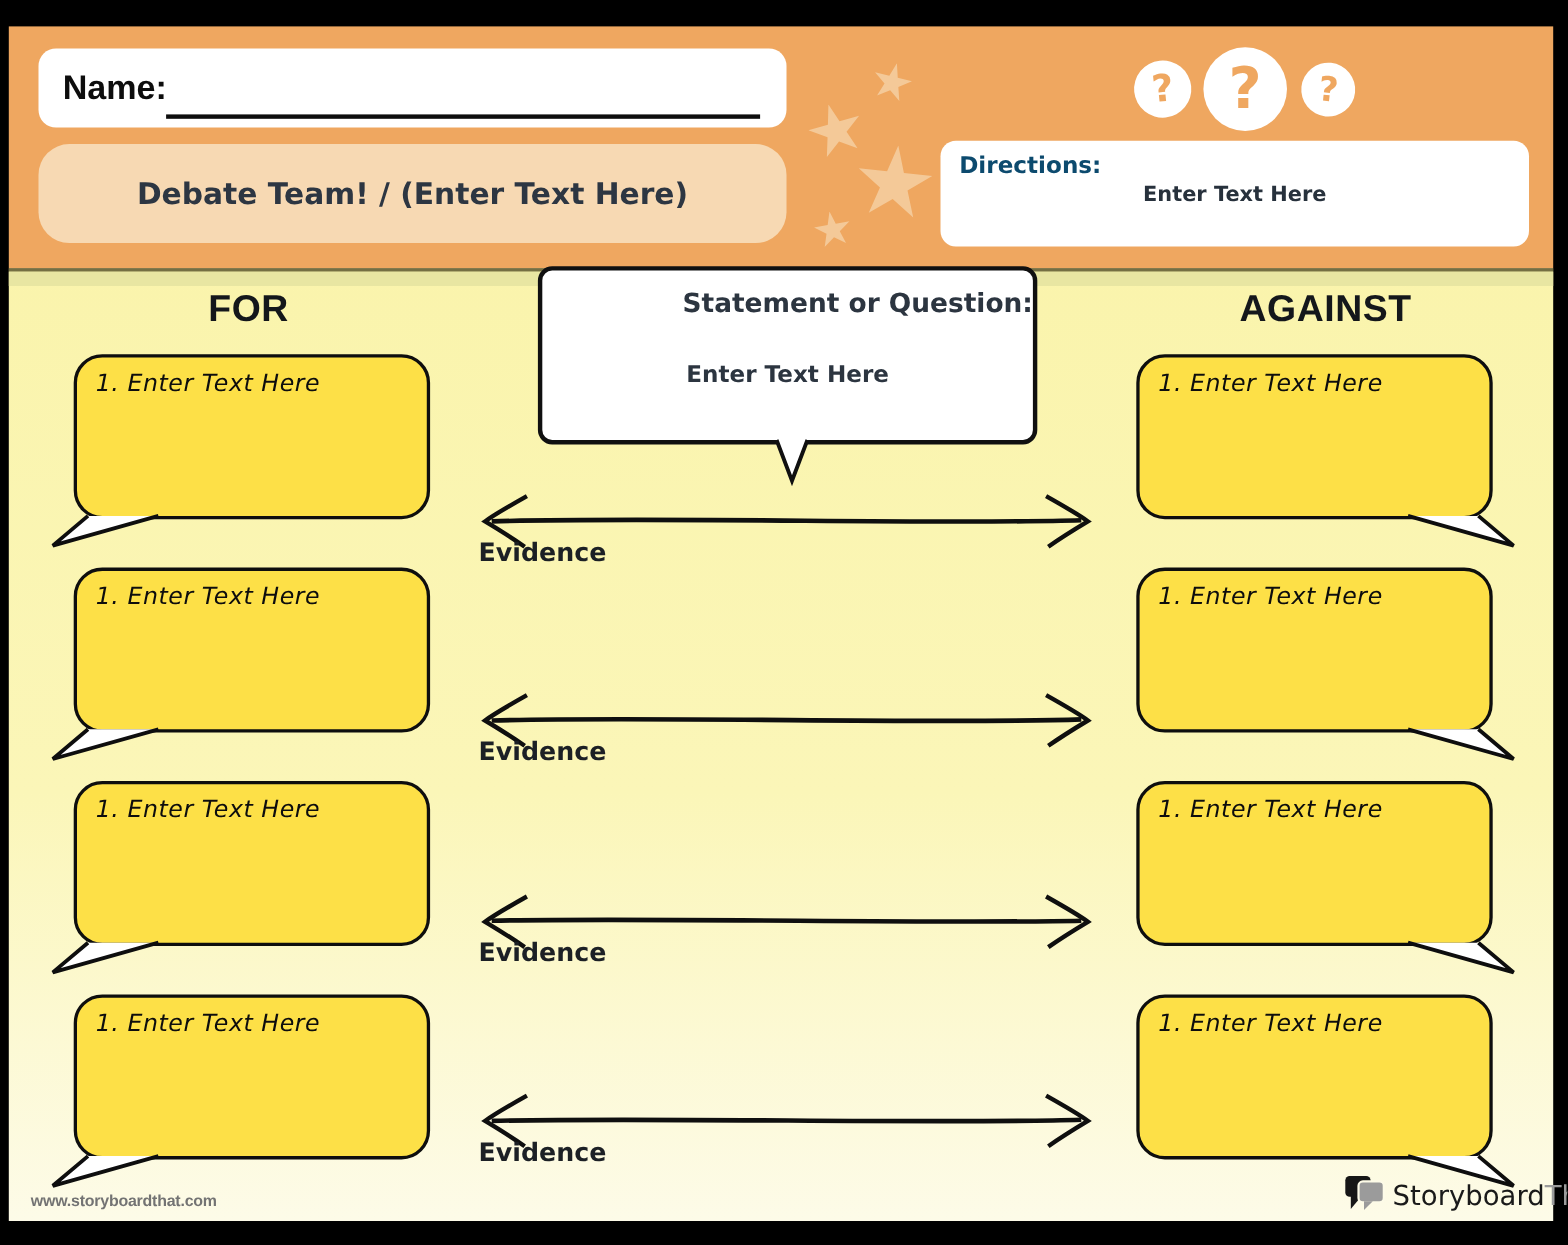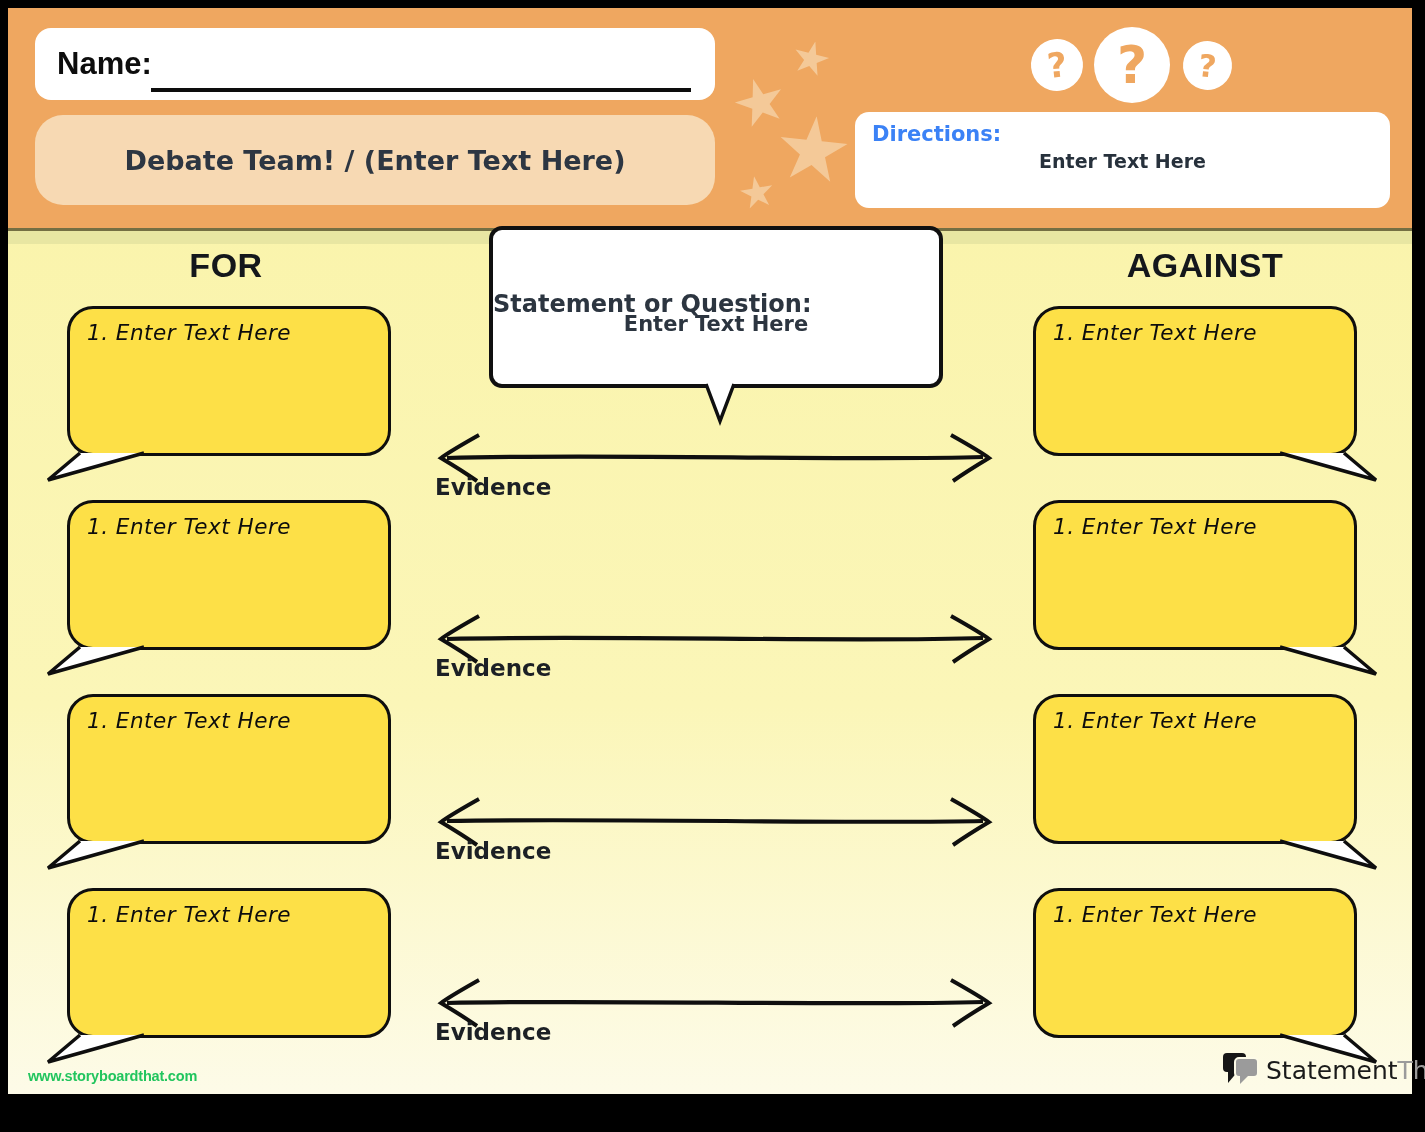--- a/index.html
+++ b/index.html
@@ -5,7 +5,7 @@
   * { margin:0; padding:0; box-sizing:border-box; }
   body { background:#000; font-family:"DejaVu Sans", sans-serif; }
   .page { position:relative; width:1425px; height:1132px; background:#000; overflow:hidden; }
-  .content { position:absolute; left:8px; top:8px; width:1404px; height:836px; }
+  .content { position:absolute; left:8px; top:24px; width:1404px; height:836px; }
 
   
   .header { position:absolute; left:0; top:0; width:1404px; height:220px; background:#efa760; }

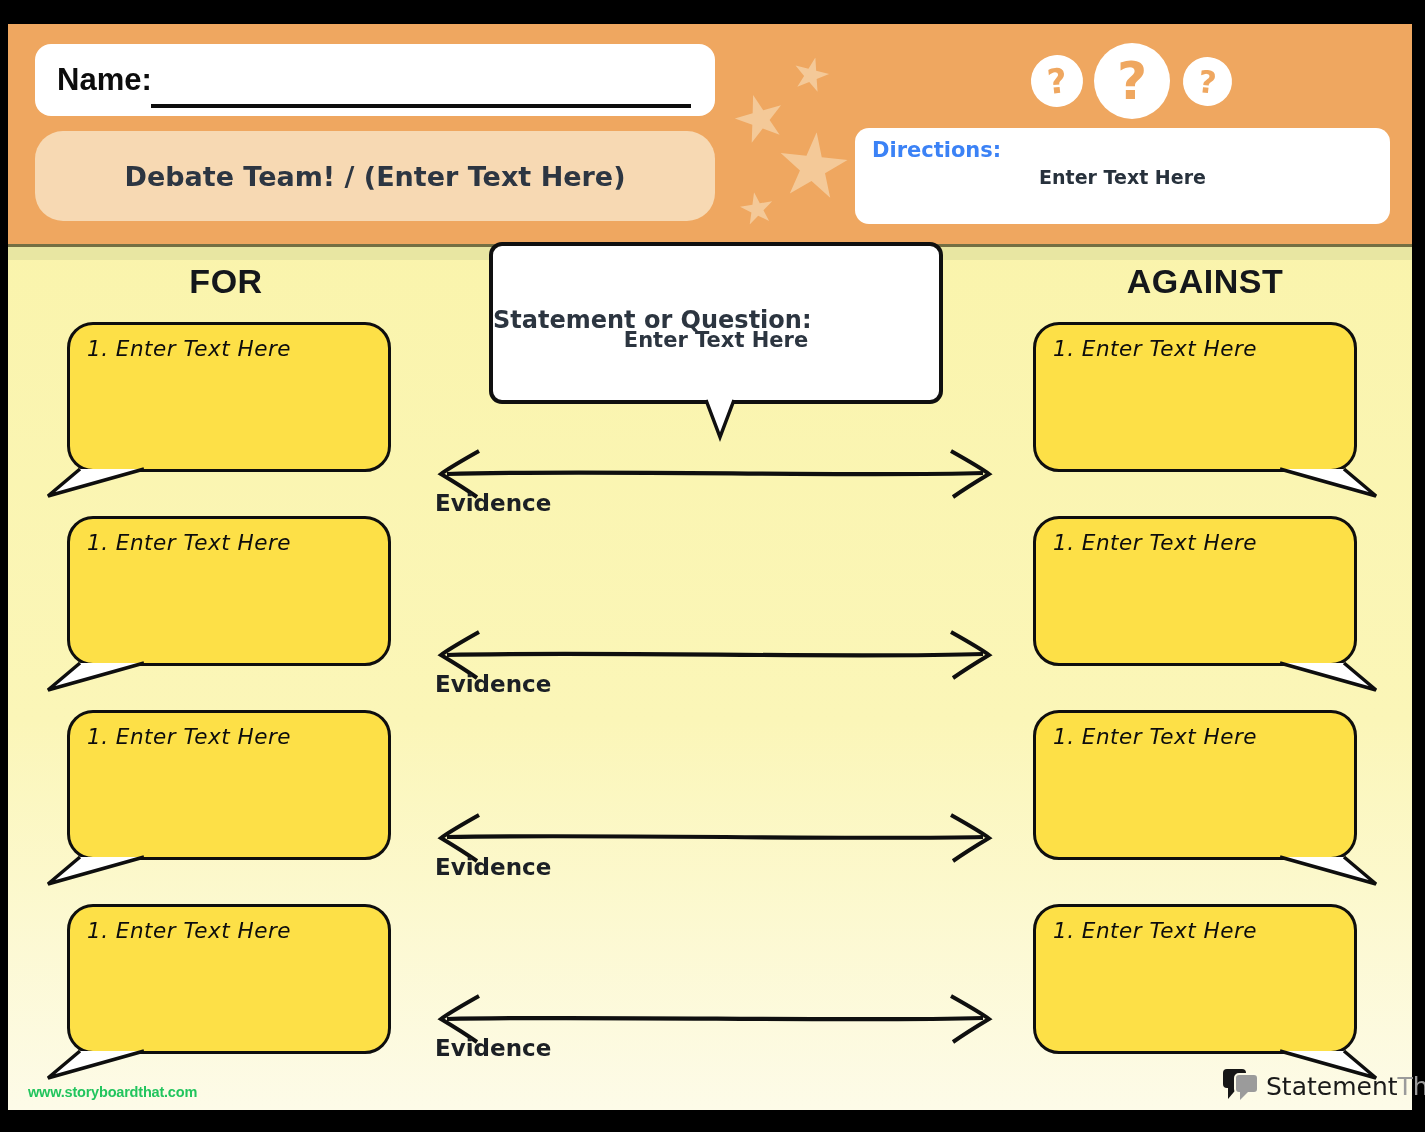--- a/index.html
+++ b/index.html
@@ -31,7 +31,7 @@
   .qc3 { left:1175px; top:33px; width:49px; height:49px; font-size:31px; transform:rotate(6deg); }
 
   .directions-box { position:absolute; left:847px; top:104px; width:535px; height:96px; background:#fff; border-radius:14px; }
-  .directions-label { position:absolute; left:17px; top:10px; font:bold 21px "DejaVu Sans", sans-serif; color:#3b82f6; }
+  .directions-label { position:absolute; left:17px; top:10px; font:bold 21px "DejaVu Sans", sans-serif; color:#0c4a6e; }
   .directions-text { position:absolute; left:0; top:38px; width:100%; text-align:center;
                      font:bold 19px "DejaVu Sans", sans-serif; color:#27313c; }
 

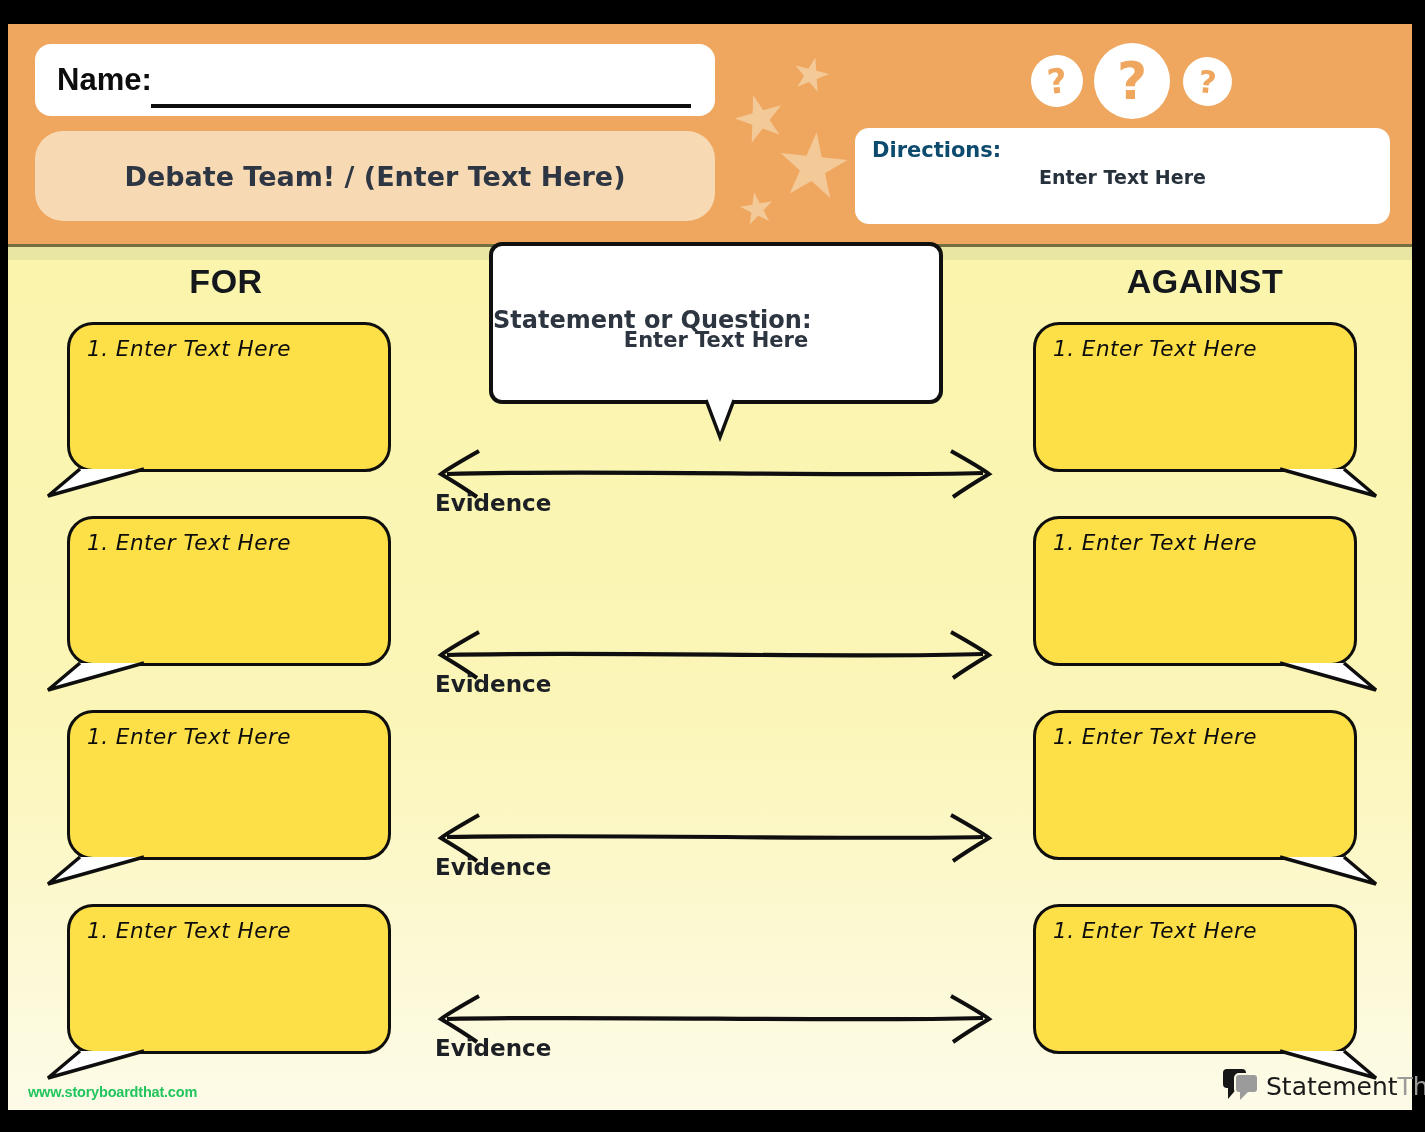--- a/index.html
+++ b/index.html
@@ -48,8 +48,8 @@
 
   .statement-box { position:absolute; left:481px; top:218px; width:454px; height:162px;
                    background:#fff; border:4px solid #101010; border-radius:13px; }
-  .statement-label { position:absolute; left:0; top:16px; width:100%; text-align:left;
-                     font:bold 24px "DejaVu Sans", sans-serif; color:#2c3540;margin-top:44px; }
+  .statement-label { position:absolute; left:0; top:16px; width:100%; text-align:right;
+                     font:bold 24px "DejaVu Sans", sans-serif; color:#2c3540; }
   .statement-text { position:absolute; left:0; top:82px; width:100%; text-align:center;
                     font:bold 21px "DejaVu Sans", sans-serif; color:#2c3540; }
   .statement-tail { position:absolute; left:210px; top:152px; }

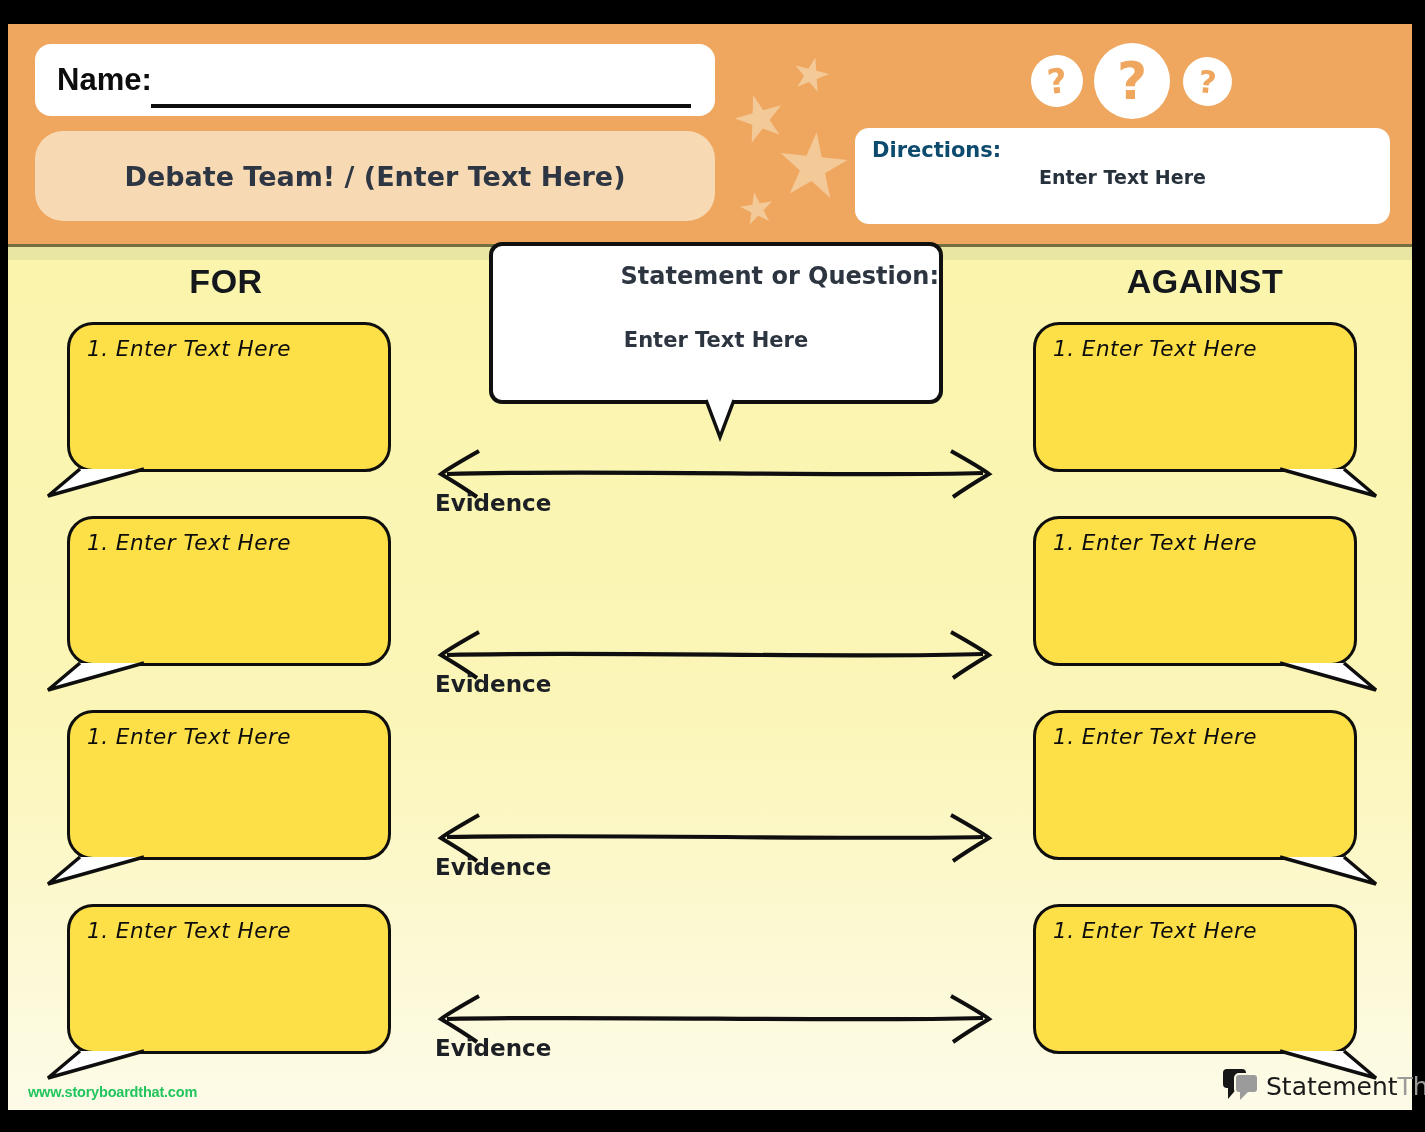--- a/index.html
+++ b/index.html
@@ -68,7 +68,7 @@
 
   
   .footer-url { position:absolute; left:20px; top:1060px;
-                font:bold 14.5px "Liberation Sans", sans-serif; color:#22c55e; letter-spacing:-0.2px; }
+                font:bold 14.5px "Liberation Sans", sans-serif; color:#737373; letter-spacing:-0.2px; }
   .logo { position:absolute; left:1214px; top:1044px; display:flex; align-items:center; }
   .logo-text { font:400 25px "DejaVu Sans", sans-serif; margin-left:4px; }
   .logo-black { color:#1a1a1a; }

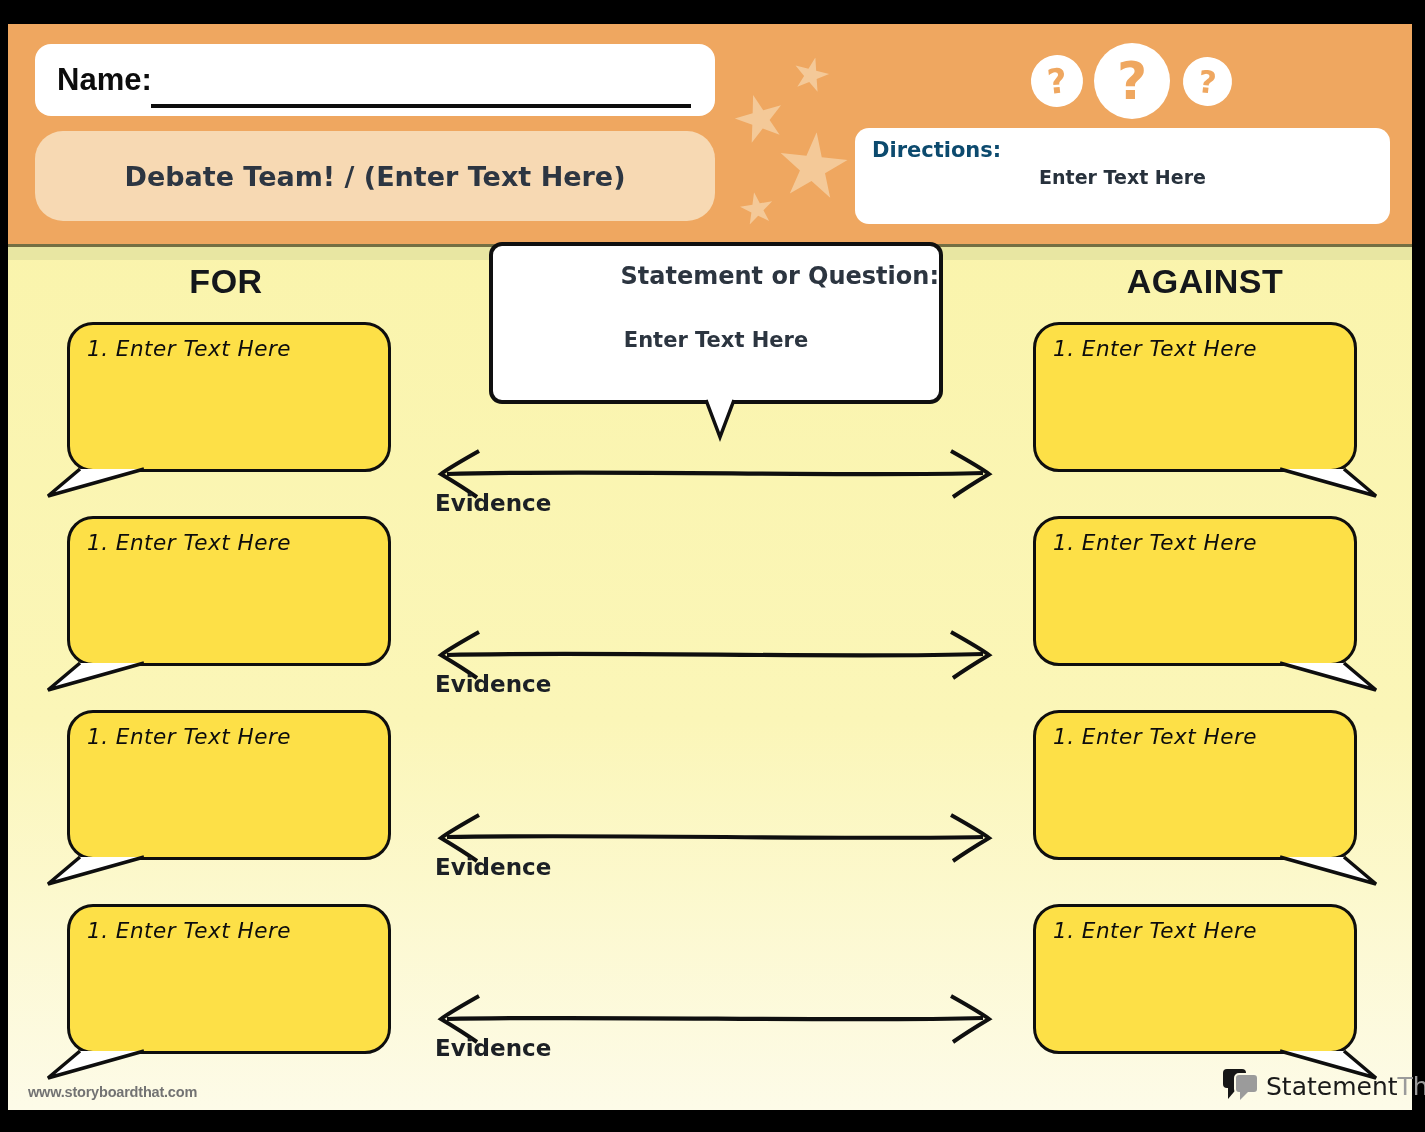--- a/index.html
+++ b/index.html
@@ -219,7 +219,7 @@
         <polygon points="18,24 18,32 26,24" fill="#9b9b9b"></polygon>
       </svg>
       <div class="logo-text">
-        <span class="logo-black">Statement</span><span class="logo-gray">That</span>
+        <span class="logo-black">Storyboard</span><span class="logo-gray">That</span>
       </div>
     </div>
 

